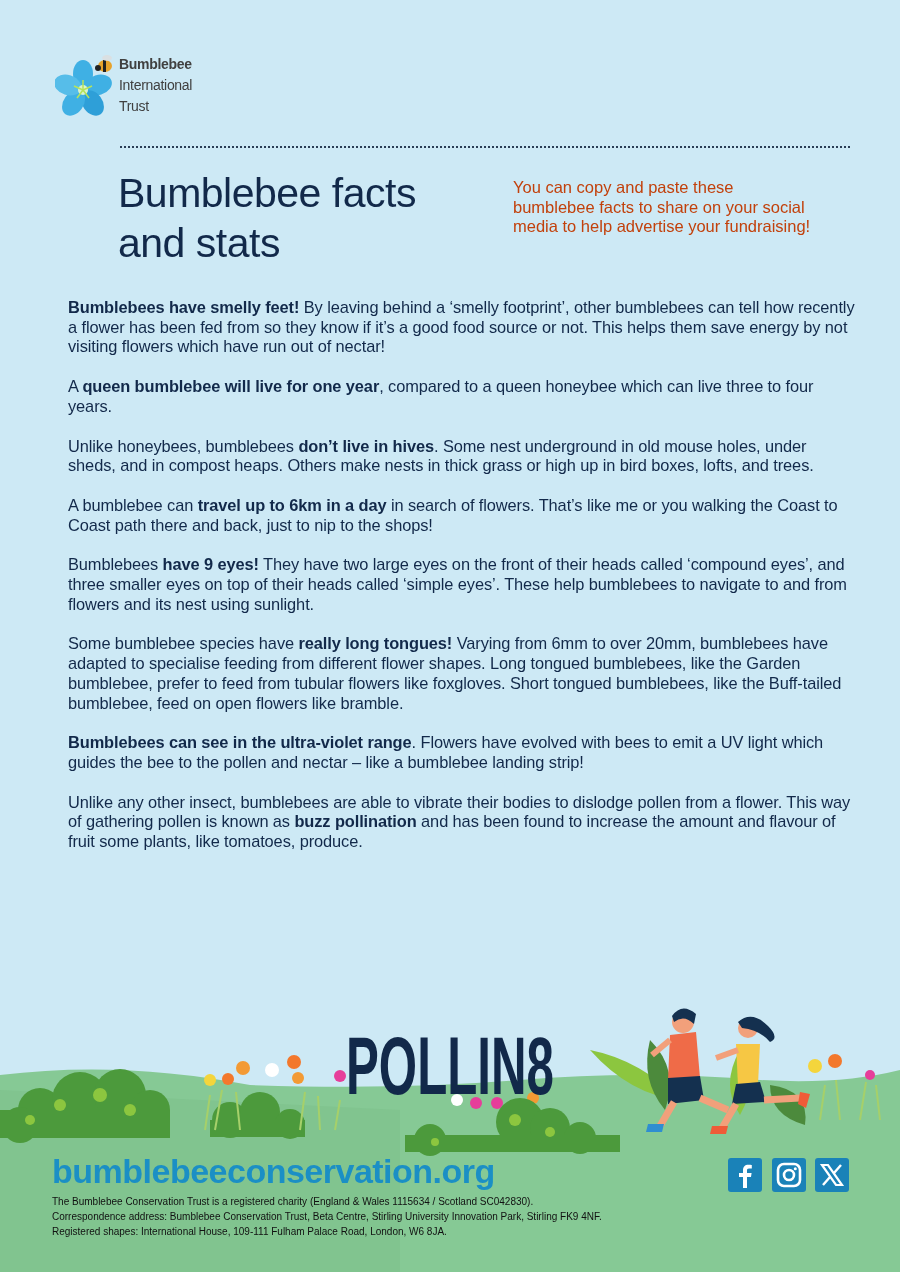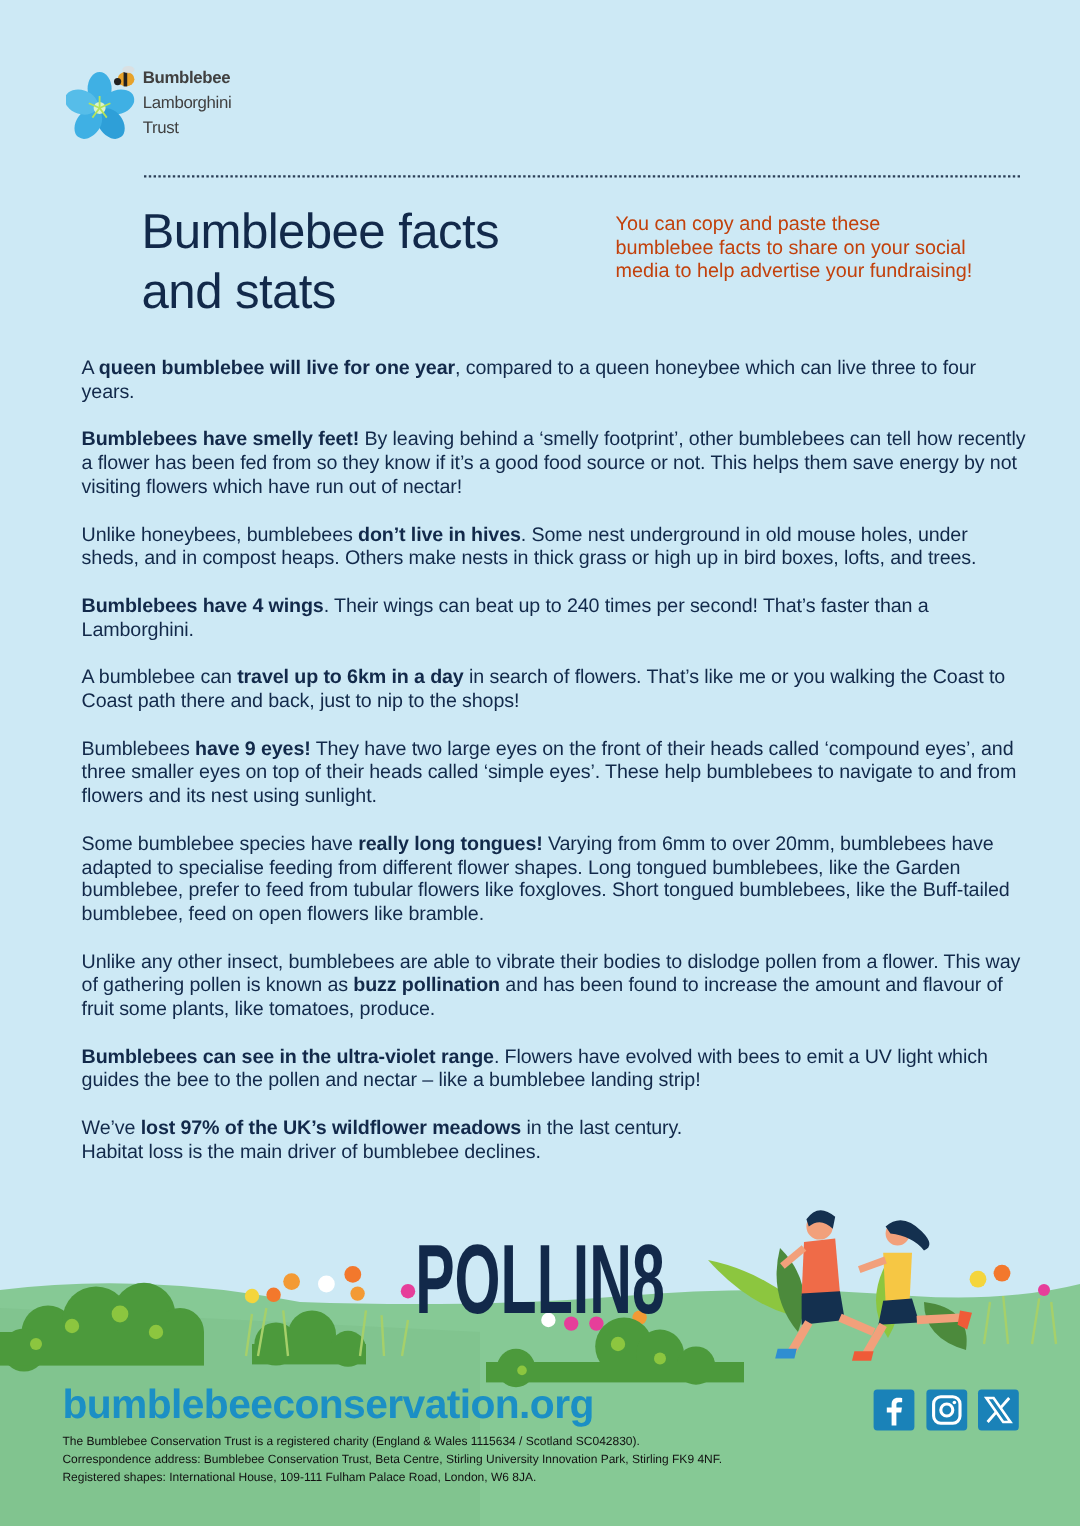--- a/index.html
+++ b/index.html
@@ -52,7 +52,7 @@
   </svg>
   <div class="logo-text">
     <span class="b">Bumblebee</span>
-    <span>Lamborghini</span>
+    <span>International</span>
     <span>Trust</span>
   </div>
 </div>

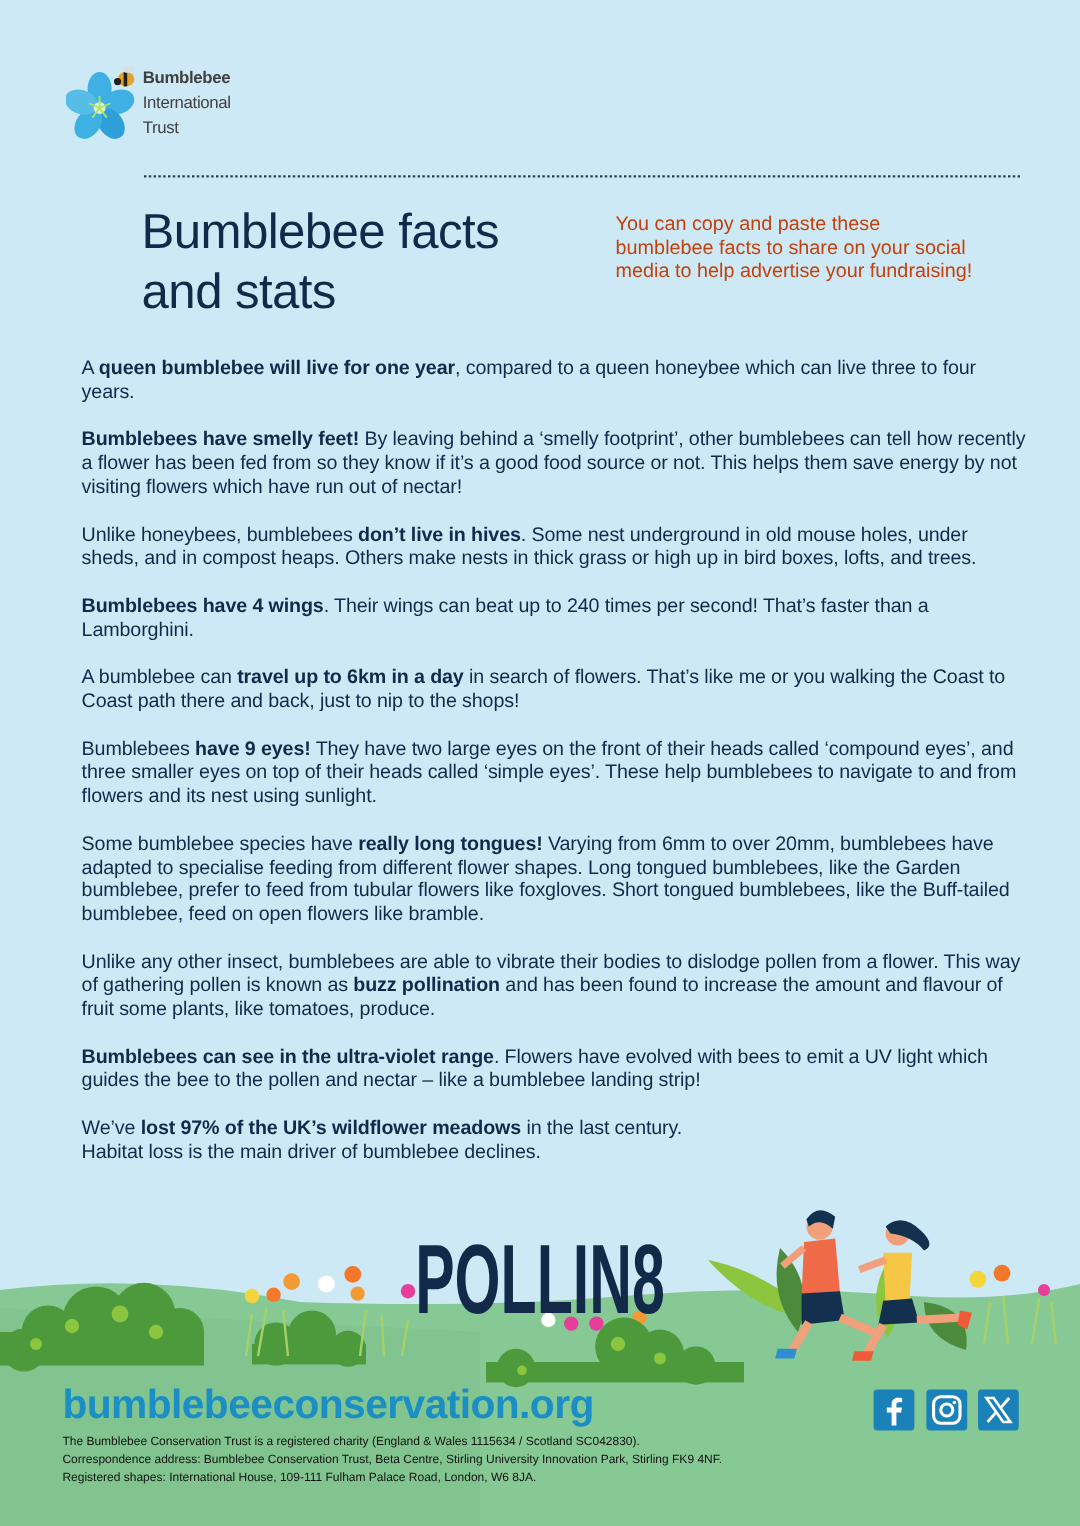--- a/index.html
+++ b/index.html
@@ -67,8 +67,8 @@
 <p class="intro">You can copy and paste these bumblebee facts to share on your social media to help advertise your fundraising!</p>
 
 <div class="facts">
+  <p class="fact"><span></span><b>Bumblebees have smelly feet!</b><span> By leaving behind a ‘smelly footprint’, other bumblebees can tell how recently a flower has been fed from so they know if it’s a good food source or not. This helps them save energy by not visiting flowers which have run out of nectar!</span></p>
   <p class="fact"><span>A </span><b>queen bumblebee will live for one year</b><span>, compared to a queen honeybee which can live three to four years.</span></p>
-  <p class="fact"><span></span><b>Bumblebees have smelly feet!</b><span> By leaving behind a ‘smelly footprint’, other bumblebees can tell how recently a flower has been fed from so they know if it’s a good food source or not. This helps them save energy by not visiting flowers which have run out of nectar!</span></p>
   <p class="fact"><span>Unlike honeybees, bumblebees </span><b>don’t live in hives</b><span>. Some nest underground in old mouse holes, under sheds, and in compost heaps. Others make nests in thick grass or high up in bird boxes, lofts, and trees.</span></p>
   <p class="fact"><span></span><b>Bumblebees have 4 wings</b><span>. Their wings can beat up to 240 times per second! That’s faster than a Lamborghini.</span></p>
   <p class="fact"><span>A bumblebee can </span><b>travel up to 6km in a day</b><span> in search of flowers. That’s like me or you walking the Coast to Coast path there and back, just to nip to the shops!</span></p>

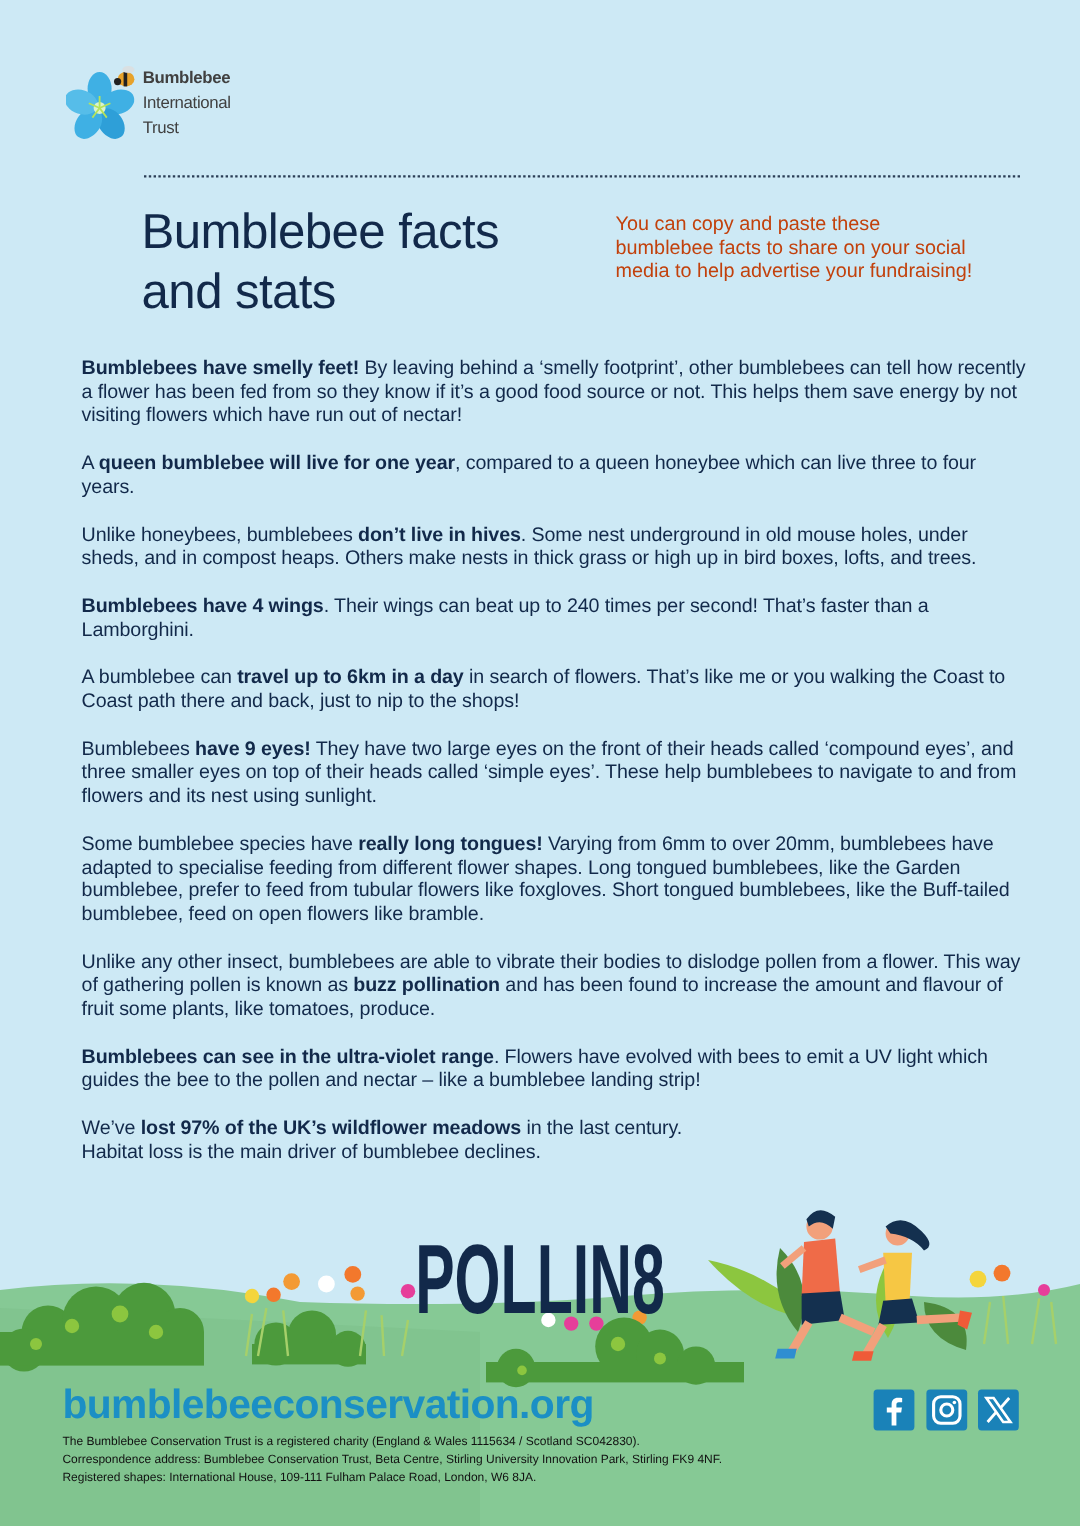--- a/index.html
+++ b/index.html
@@ -70,7 +70,6 @@
   <p class="fact"><span></span><b>Bumblebees have smelly feet!</b><span> By leaving behind a ‘smelly footprint’, other bumblebees can tell how recently a flower has been fed from so they know if it’s a good food source or not. This helps them save energy by not visiting flowers which have run out of nectar!</span></p>
   <p class="fact"><span>A </span><b>queen bumblebee will live for one year</b><span>, compared to a queen honeybee which can live three to four years.</span></p>
   <p class="fact"><span>Unlike honeybees, bumblebees </span><b>don’t live in hives</b><span>. Some nest underground in old mouse holes, under sheds, and in compost heaps. Others make nests in thick grass or high up in bird boxes, lofts, and trees.</span></p>
-  <p class="fact"><span></span><b>Bumblebees have 4 wings</b><span>. Their wings can beat up to 240 times per second! That’s faster than a Lamborghini.</span></p>
   <p class="fact"><span>A bumblebee can </span><b>travel up to 6km in a day</b><span> in search of flowers. That’s like me or you walking the Coast to Coast path there and back, just to nip to the shops!</span></p>
   <p class="fact"><span>Bumblebees </span><b>have 9 eyes!</b><span> They have two large eyes on the front of their heads called ‘compound eyes’, and three smaller eyes on top of their heads called ‘simple eyes’. These help bumblebees to navigate to and from flowers and its nest using sunlight.</span></p>
   <p class="fact"><span>Some bumblebee species have </span><b>really long tongues!</b><span> Varying from 6mm to over 20mm, bumblebees have adapted to specialise feeding from different flower shapes. Long tongued bumblebees, like the Garden bumblebee, prefer to feed from tubular flowers like foxgloves. Short tongued bumblebees, like the Buff-tailed bumblebee, feed on open flowers like bramble.</span></p>

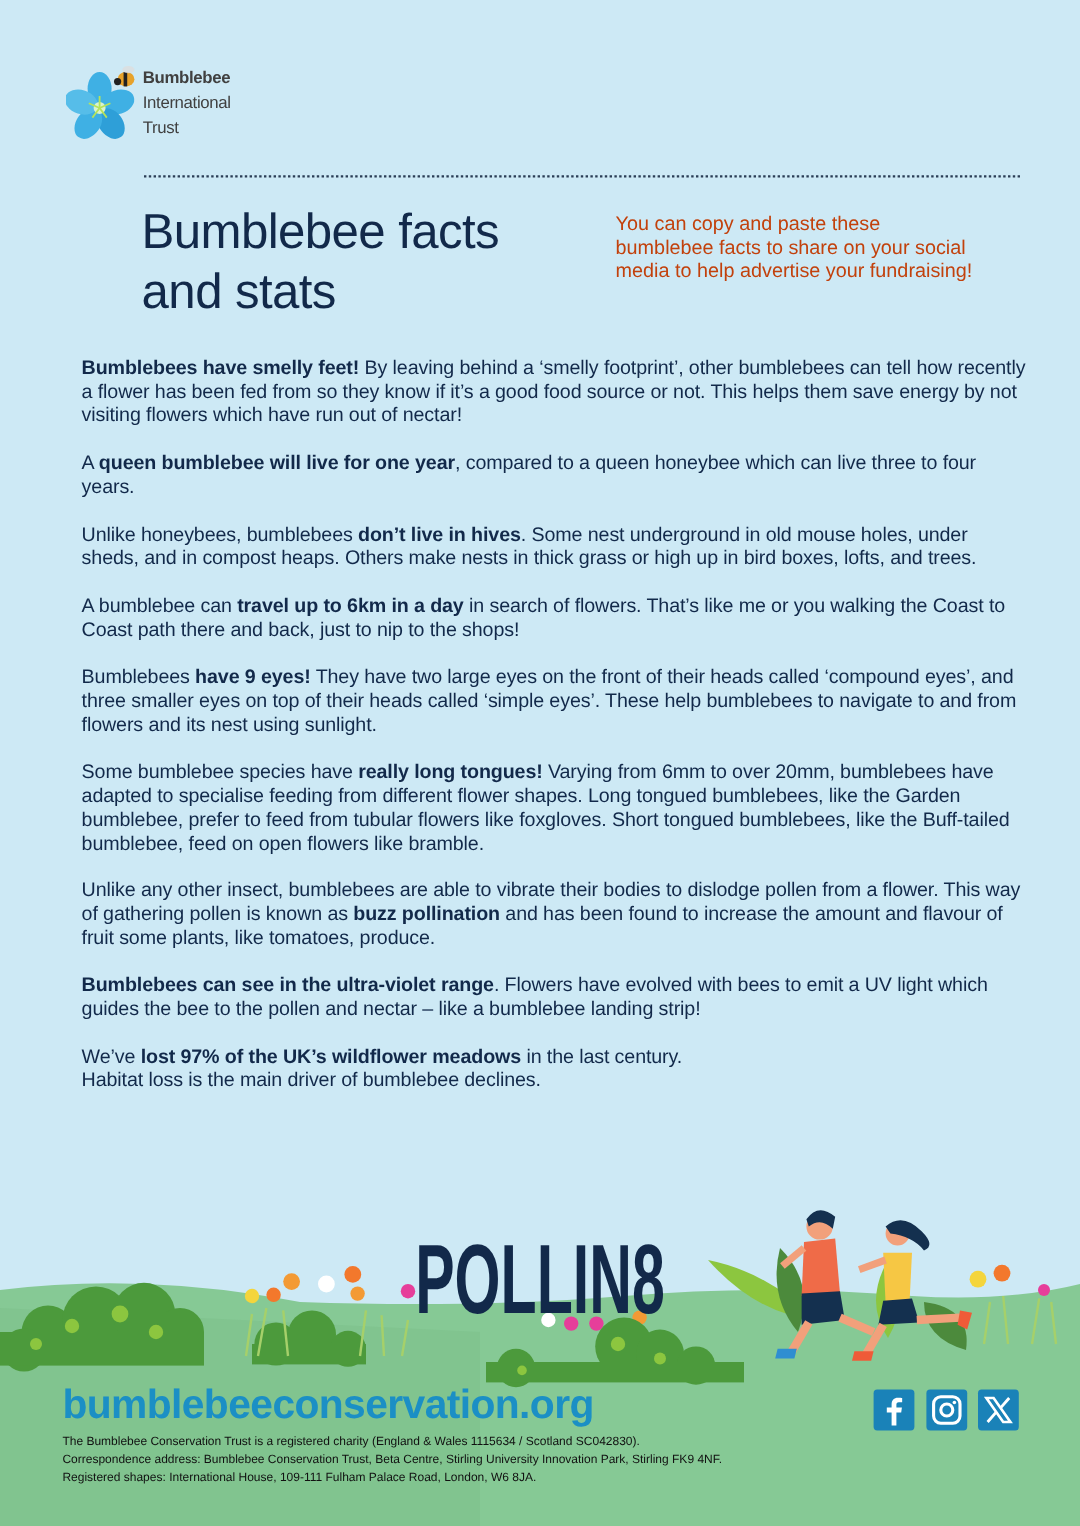--- a/index.html
+++ b/index.html
@@ -73,8 +73,8 @@
   <p class="fact"><span>A bumblebee can </span><b>travel up to 6km in a day</b><span> in search of flowers. That’s like me or you walking the Coast to Coast path there and back, just to nip to the shops!</span></p>
   <p class="fact"><span>Bumblebees </span><b>have 9 eyes!</b><span> They have two large eyes on the front of their heads called ‘compound eyes’, and three smaller eyes on top of their heads called ‘simple eyes’. These help bumblebees to navigate to and from flowers and its nest using sunlight.</span></p>
   <p class="fact"><span>Some bumblebee species have </span><b>really long tongues!</b><span> Varying from 6mm to over 20mm, bumblebees have adapted to specialise feeding from different flower shapes. Long tongued bumblebees, like the Garden bumblebee, prefer to feed from tubular flowers like foxgloves. Short tongued bumblebees, like the Buff-tailed bumblebee, feed on open flowers like bramble.</span></p>
+  <p class="fact"><span></span><b>Bumblebees can see in the ultra-violet range</b><span>. Flowers have evolved with bees to emit a UV light which guides the bee to the pollen and nectar – like a bumblebee landing strip!</span></p>
   <p class="fact"><span>Unlike any other insect, bumblebees are able to vibrate their bodies to dislodge pollen from a flower. This way of gathering pollen is known as </span><b>buzz pollination</b><span> and has been found to increase the amount and flavour of fruit some plants, like tomatoes, produce.</span></p>
-  <p class="fact"><span></span><b>Bumblebees can see in the ultra-violet range</b><span>. Flowers have evolved with bees to emit a UV light which guides the bee to the pollen and nectar – like a bumblebee landing strip!</span></p>
   <p class="fact"><span>We’ve </span><b>lost 97% of the UK’s wildflower meadows</b><span> in the last century.</span><br><span>Habitat loss is the main driver of bumblebee declines.</span></p>
 </div>
 

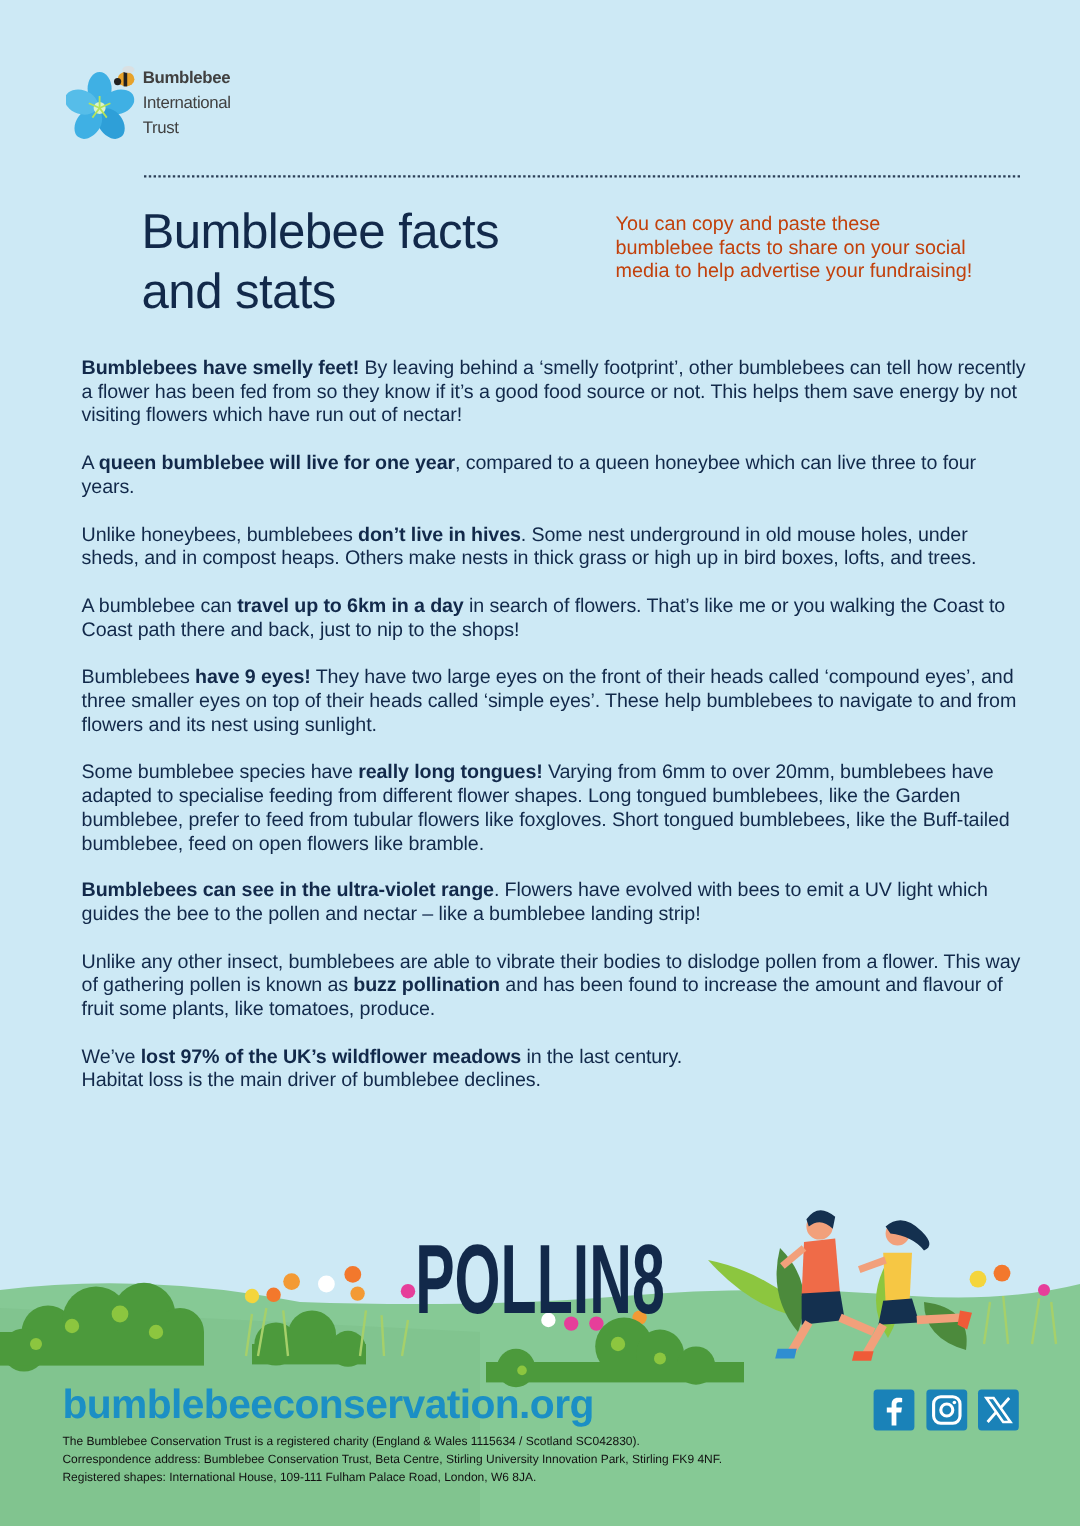--- a/index.html
+++ b/index.html
@@ -75,7 +75,6 @@
   <p class="fact"><span>Some bumblebee species have </span><b>really long tongues!</b><span> Varying from 6mm to over 20mm, bumblebees have adapted to specialise feeding from different flower shapes. Long tongued bumblebees, like the Garden bumblebee, prefer to feed from tubular flowers like foxgloves. Short tongued bumblebees, like the Buff-tailed bumblebee, feed on open flowers like bramble.</span></p>
   <p class="fact"><span></span><b>Bumblebees can see in the ultra-violet range</b><span>. Flowers have evolved with bees to emit a UV light which guides the bee to the pollen and nectar – like a bumblebee landing strip!</span></p>
   <p class="fact"><span>Unlike any other insect, bumblebees are able to vibrate their bodies to dislodge pollen from a flower. This way of gathering pollen is known as </span><b>buzz pollination</b><span> and has been found to increase the amount and flavour of fruit some plants, like tomatoes, produce.</span></p>
-  <p class="fact"><span>We’ve </span><b>lost 97% of the UK’s wildflower meadows</b><span> in the last century.</span><br><span>Habitat loss is the main driver of bumblebee declines.</span></p>
 </div>
 
 <svg class="scene" viewBox="0 0 900 272" preserveAspectRatio="none">

